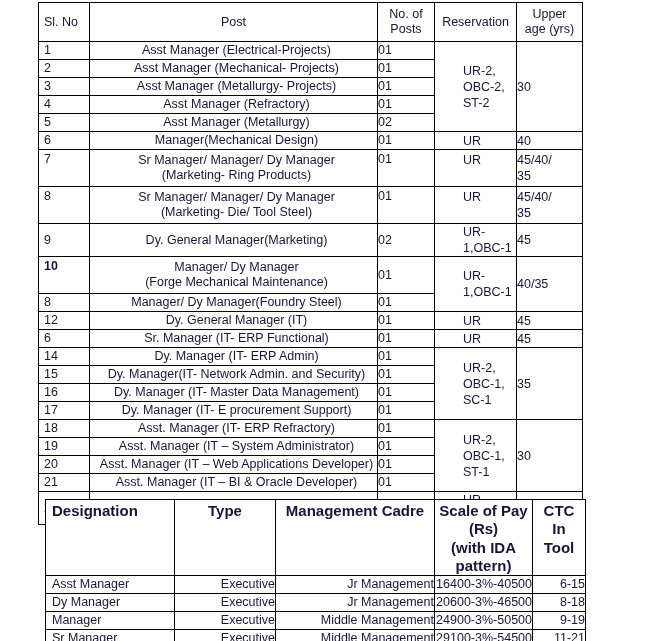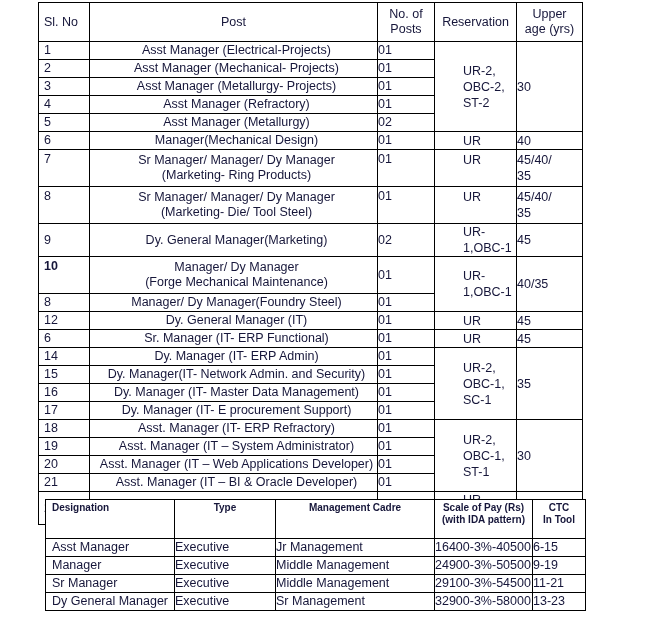--- a/index.html
+++ b/index.html
@@ -82,7 +82,7 @@
   #pay-table col.p-ctc   { width: 53px; }
 
   #pay-table th {
-    font-size: 10px;
+    font-size: 15px;
     font-weight: bold;
     text-align: center;
     line-height: 1.22;

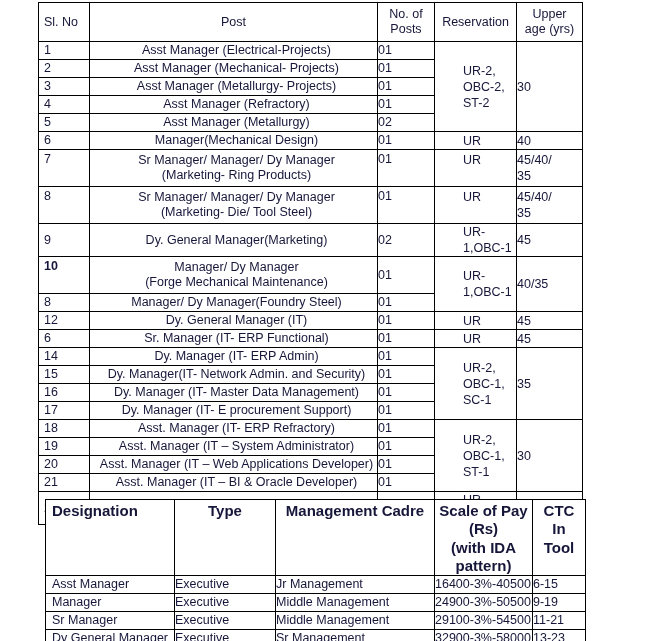--- a/index.html
+++ b/index.html
@@ -94,7 +94,7 @@
   #pay-table td {
     font-size: 12.5px;
     height: 17px;
-    text-align: left;
+    text-align: right;
     line-height: 1.2;
   }
   #pay-table td.desig { text-align: left; padding-left: 6px; margin-left: 32px; }

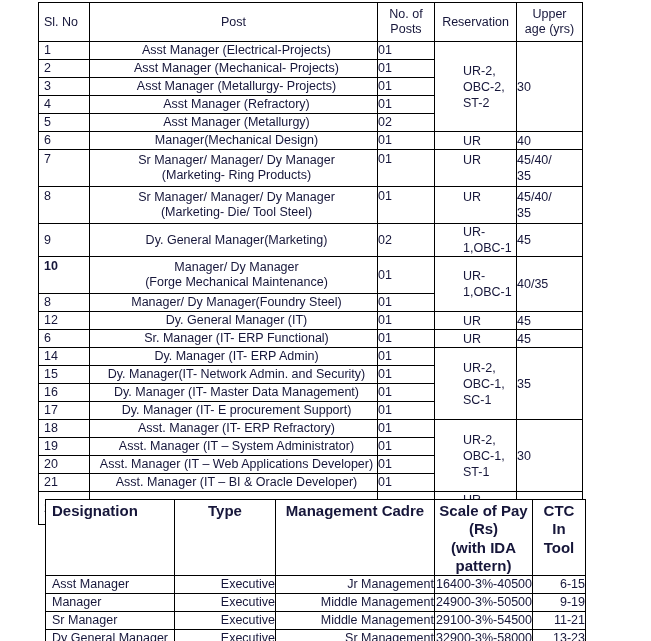--- a/index.html
+++ b/index.html
@@ -334,6 +334,13 @@
         <td>6-15</td>
       </tr>
       <tr>
+        <td class="desig">Dy Manager</td>
+        <td>Executive</td>
+        <td>Jr Management</td>
+        <td>20600-3%-46500</td>
+        <td>8-18</td>
+      </tr>
+      <tr>
         <td class="desig">Manager</td>
         <td>Executive</td>
         <td>Middle Management</td>

